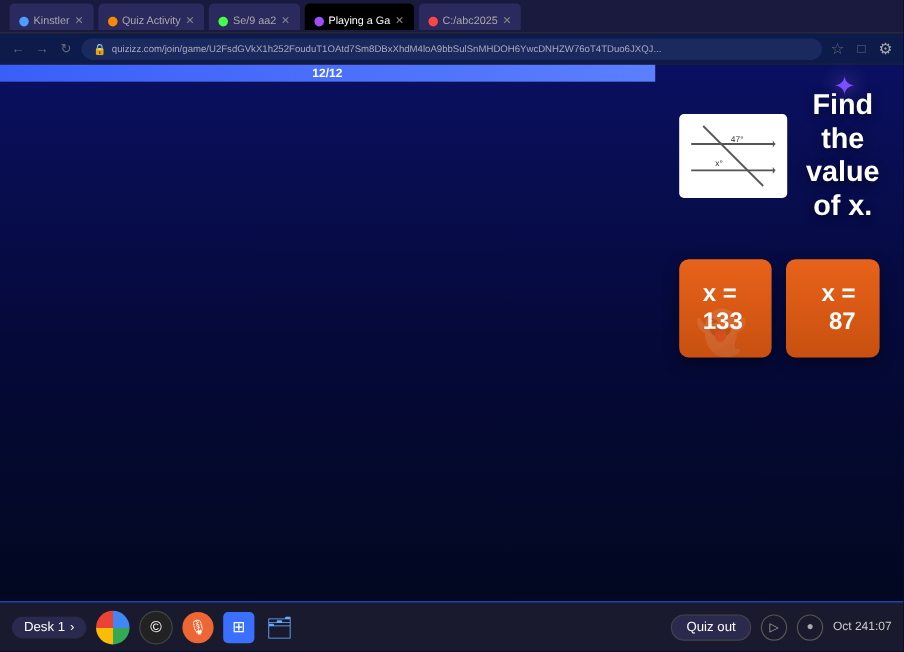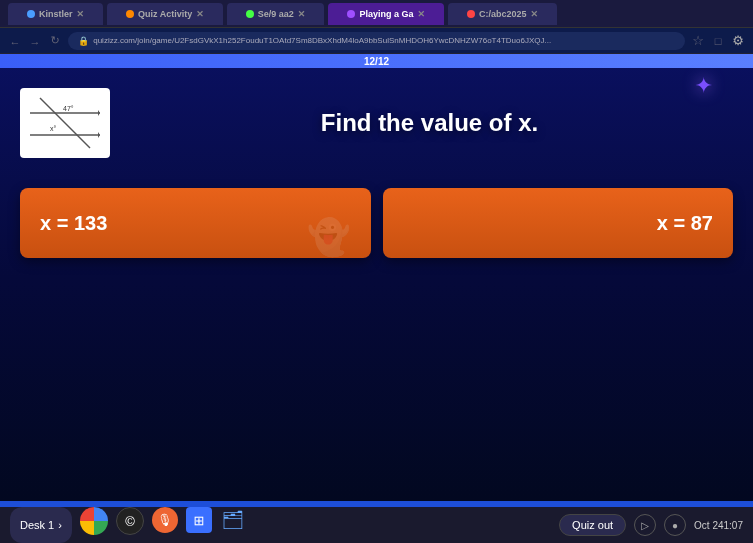--- a/index.html
+++ b/index.html
@@ -28,14 +28,13 @@
     .tab {
       background: #2a2a5e;
       border-radius: 4px 4px 0 0;
-      padding: 3px 19px;
+      padding: 3px 8px;
       font-size: 9px;
       color: #aaa;
       display: flex;
-      align-items: center;
+      align-items: flex-end;
       gap: 4px;
       height: 22px;
-      font-weight: bold;
     }
 
     .tab.active {

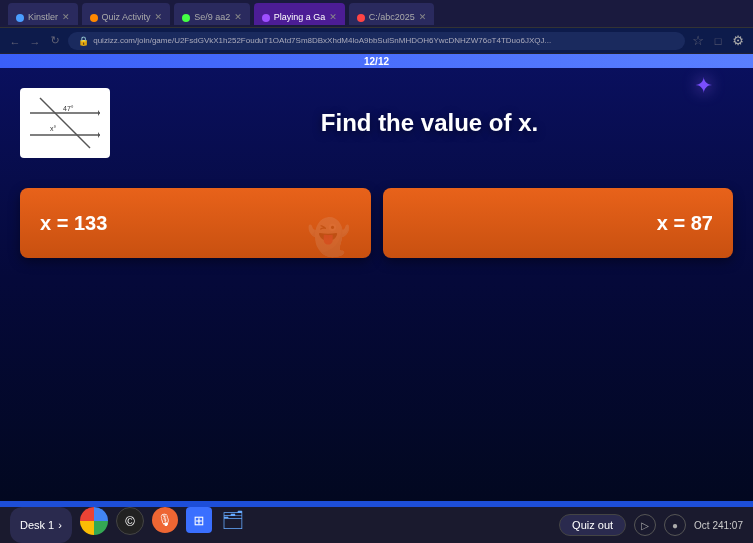--- a/index.html
+++ b/index.html
@@ -38,7 +38,7 @@
     }
 
     .tab.active {
-      background: #4c1d95;
+      background: #000000;
       color: #fff;
     }
 

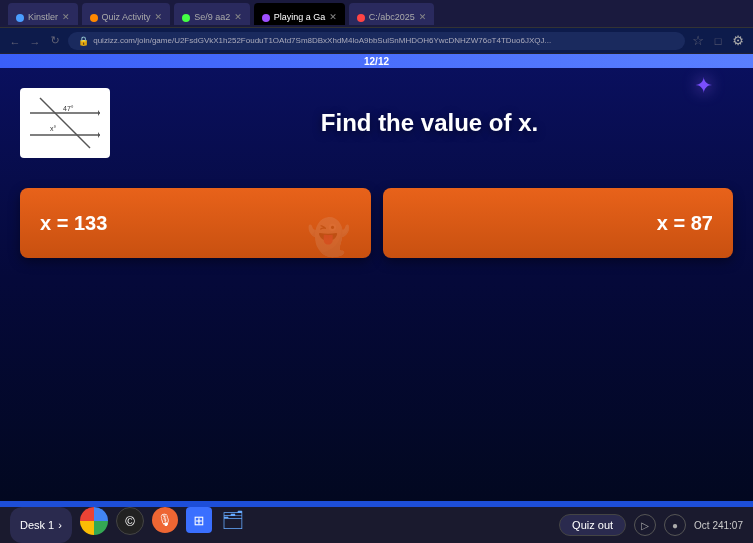--- a/index.html
+++ b/index.html
@@ -99,7 +99,7 @@
       background: linear-gradient(180deg, #0a1060 0%, #05093a 50%, #020820 100%);
       position: relative;
       display: flex;
-      flex-direction: column;
+      flex-direction: row;
       align-items: flex-start;
     }
 

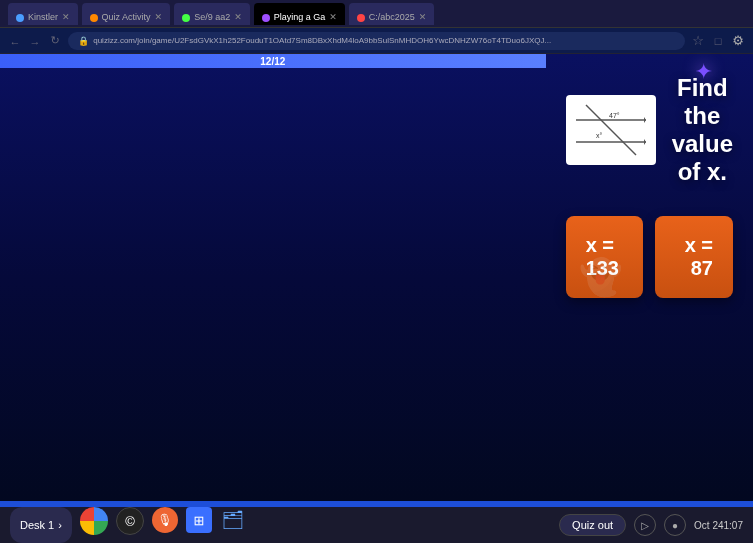--- a/index.html
+++ b/index.html
@@ -244,9 +244,10 @@
       height: 42px;
       background: #1a1a2e;
       display: flex;
+      align-items: center;
       padding: 0 10px;
       gap: 8px;
-      border-top: 6px solid #1d4ed8;
+      border-top: 1px solid #1d4ed8;
       position: absolute;
       bottom: 0;
     }

